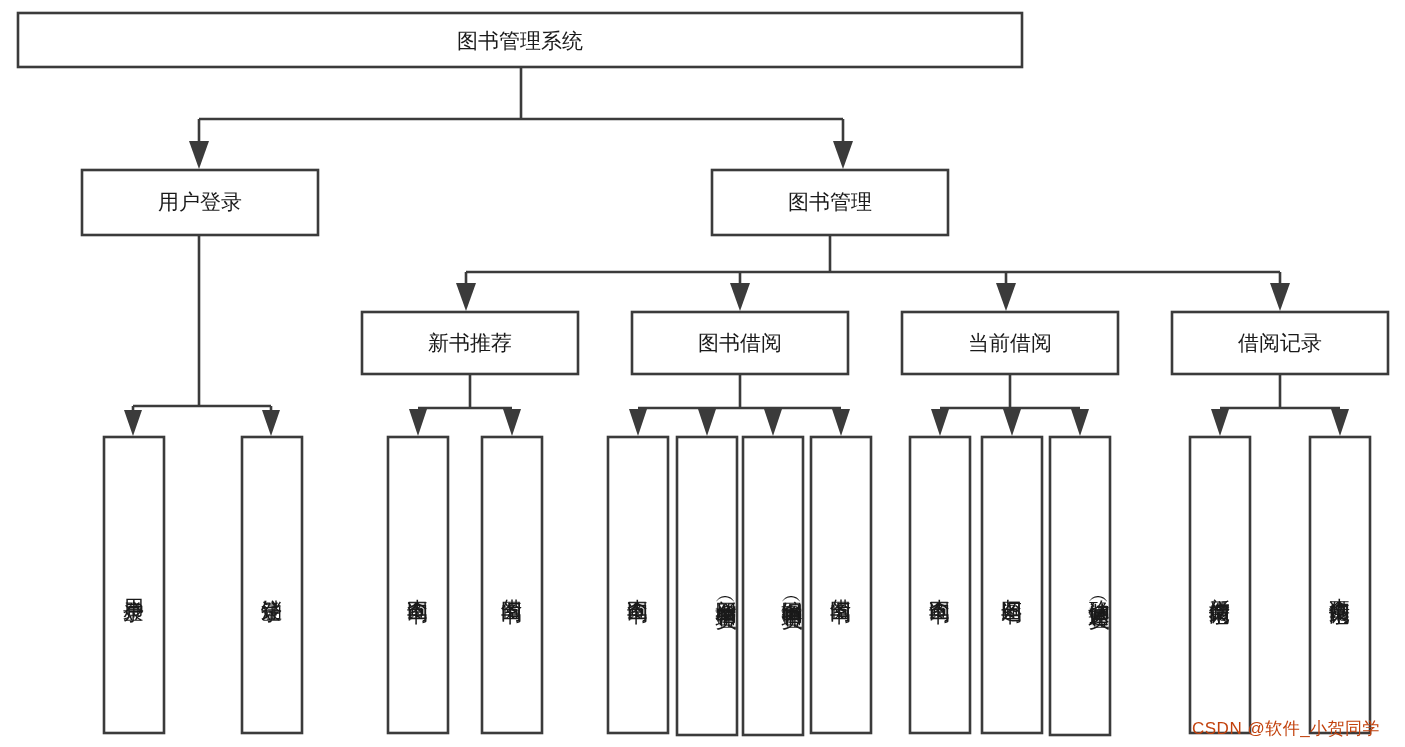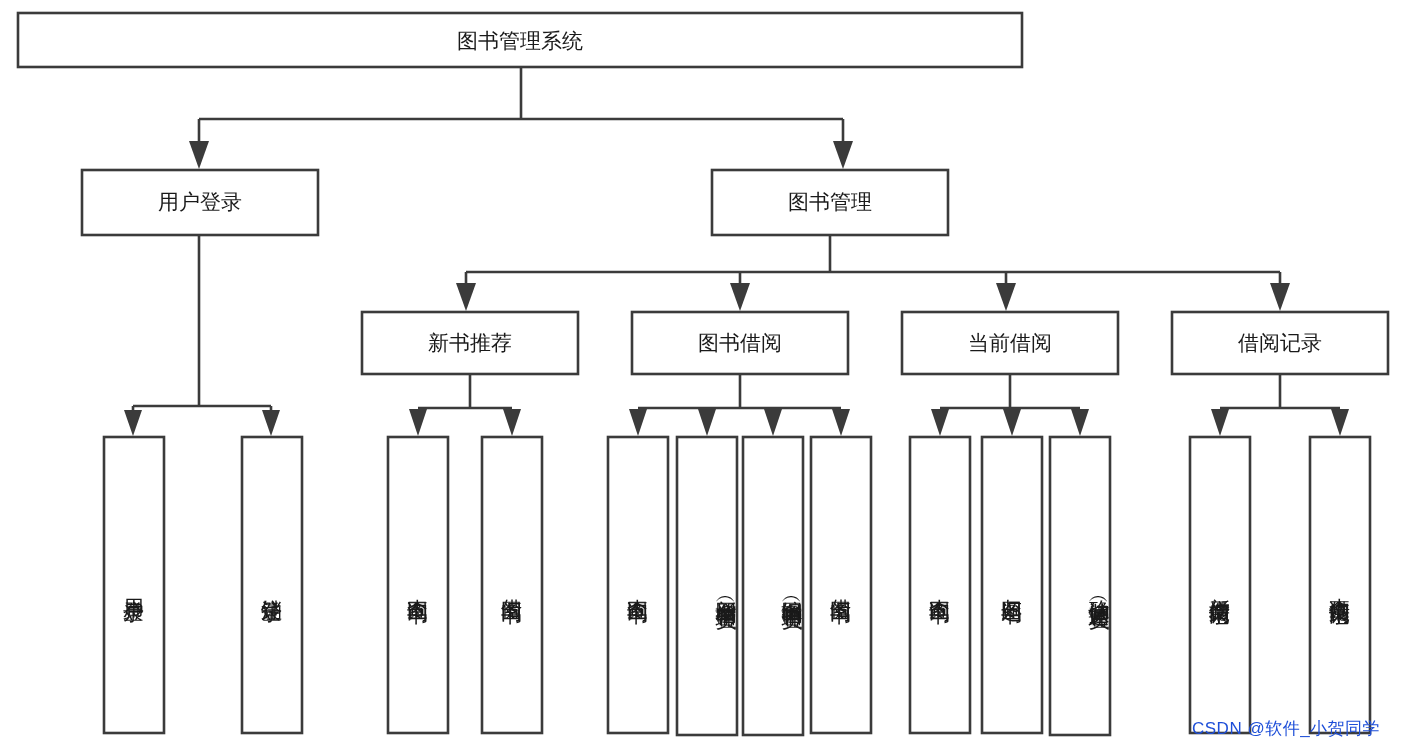--- a/index.html
+++ b/index.html
@@ -65,7 +65,7 @@
     position: absolute;
     font-family: "Liberation Sans", "DejaVu Sans", sans-serif;
     font-size: 17px;
-    color: #1d4ed8;
+    color: #c2410c;
     white-space: nowrap;
     letter-spacing: 0.5px;
   }

